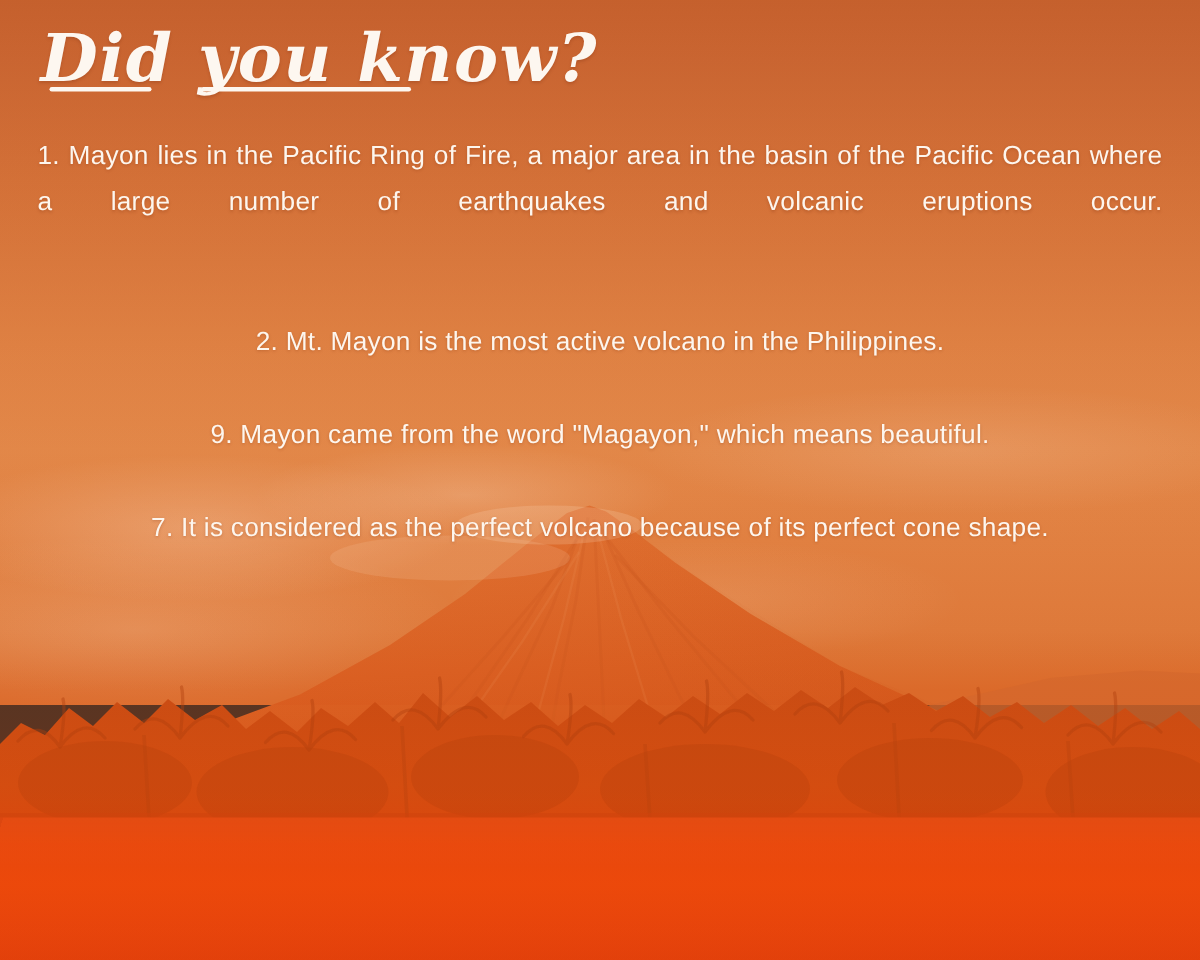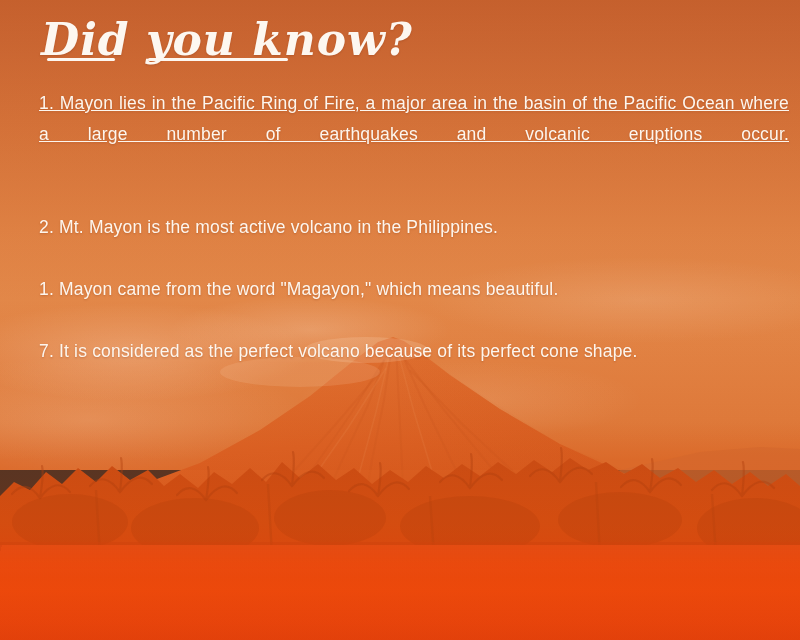--- a/index.html
+++ b/index.html
@@ -94,7 +94,7 @@
   
   .content {
     position: absolute;
-    left: 39px;
+    left: 25px;
     top: 0;
     width: 750px;
     height: 640px;

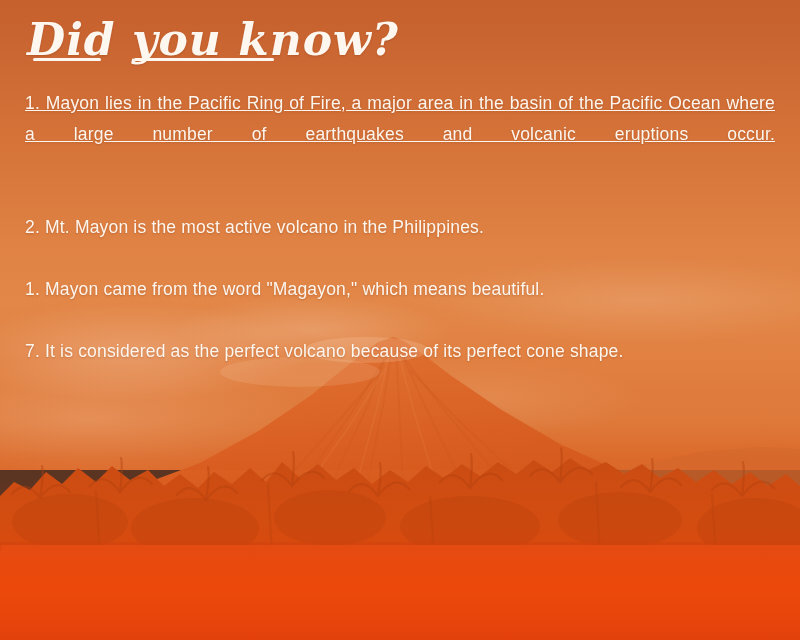--- a/index.html
+++ b/index.html
@@ -136,7 +136,7 @@
     margin: 0 0 31px 0;
     text-shadow: 0 1px 2px rgba(130,50,18,.30);
   }
-  .fact-justify { text-align: justify; text-decoration: underline; }
+  .fact-justify { text-align: justify; }
   .fact-justify::after { content: ""; display: inline-block; width: 100%; }
   .fact:last-child { margin-bottom: 0; }
 </style>

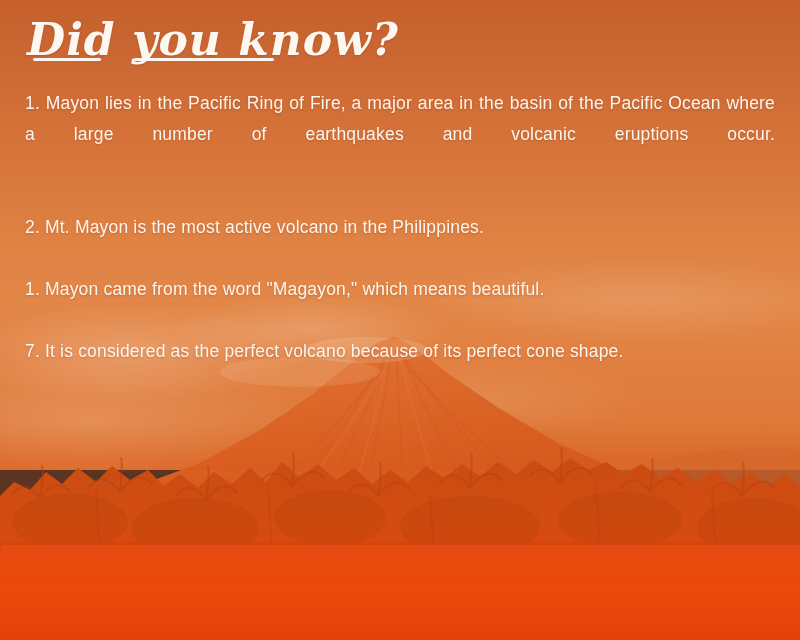--- a/index.html
+++ b/index.html
@@ -135,6 +135,7 @@
     letter-spacing: .18px;
     margin: 0 0 31px 0;
     text-shadow: 0 1px 2px rgba(130,50,18,.30);
+    text-align: center;
   }
   .fact-justify { text-align: justify; }
   .fact-justify::after { content: ""; display: inline-block; width: 100%; }

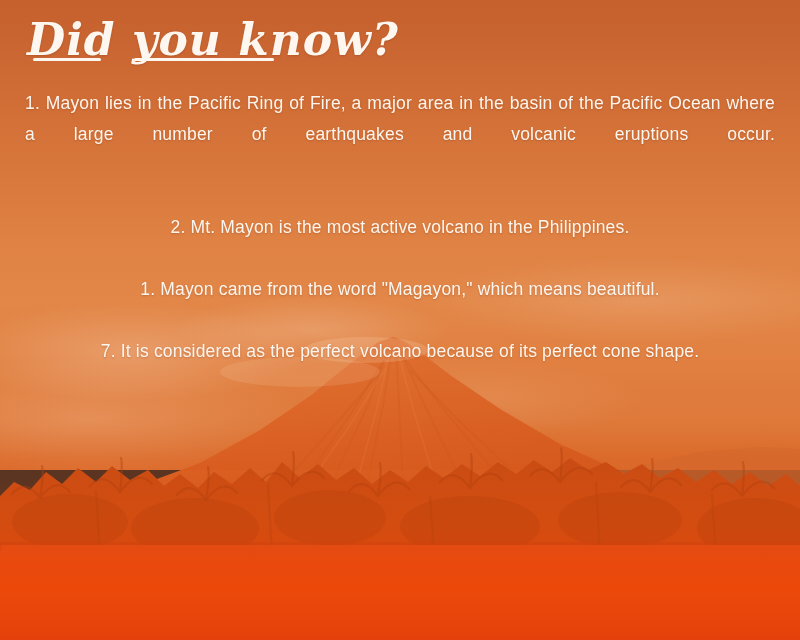--- a/index.html
+++ b/index.html
@@ -260,7 +260,7 @@
     <div class="facts">
       <p class="fact fact-justify">1. Mayon lies in the Pacific Ring of Fire, a major area in the basin of the Pacific Ocean where a large number of earthquakes and volcanic eruptions occur.</p>
       <p class="fact">2. Mt. Mayon is the most active volcano in the Philippines.</p>
-      <p class="fact">1. Mayon came from the word "Magayon," which means beautiful.</p>
+      <p class="fact">9. Mayon came from the word "Magayon," which means beautiful.</p>
       <p class="fact">7. It is considered as the perfect volcano because of its perfect cone shape.</p>
     </div>
 

